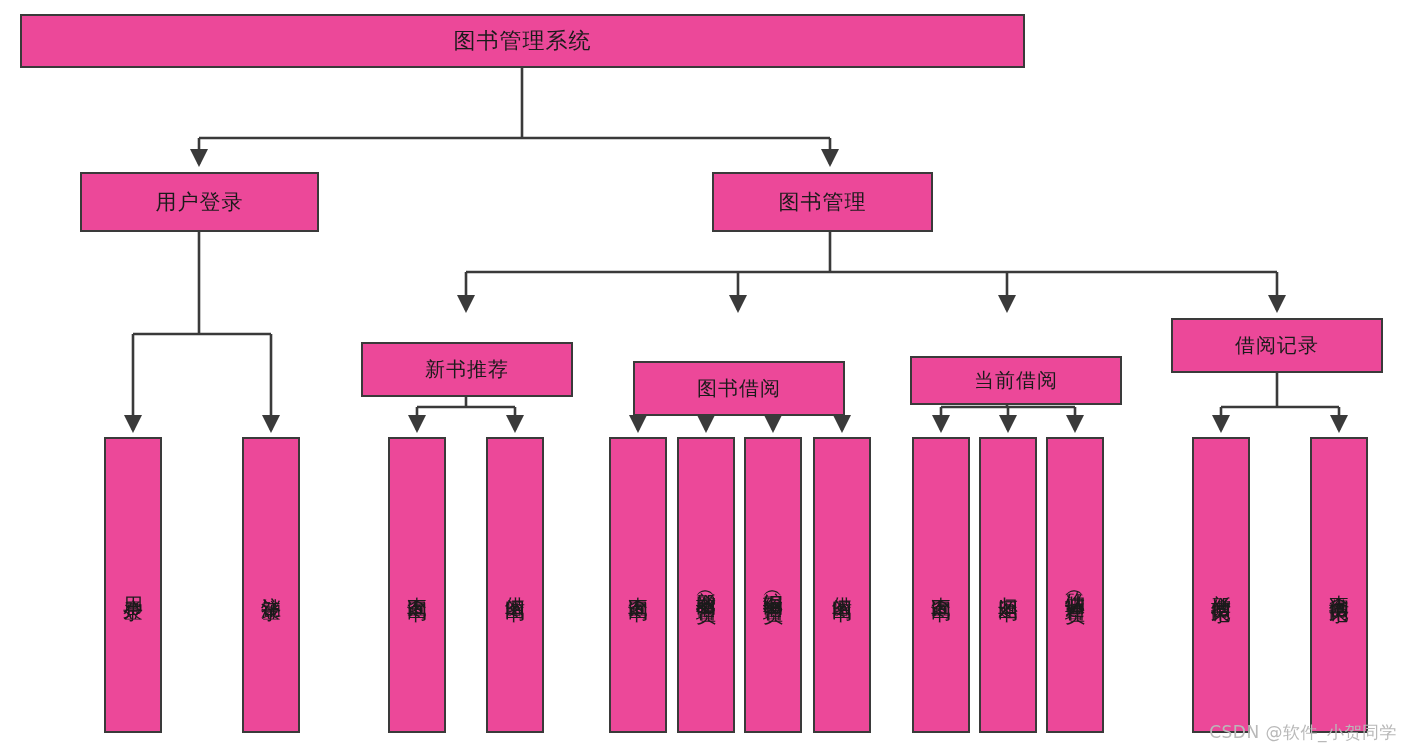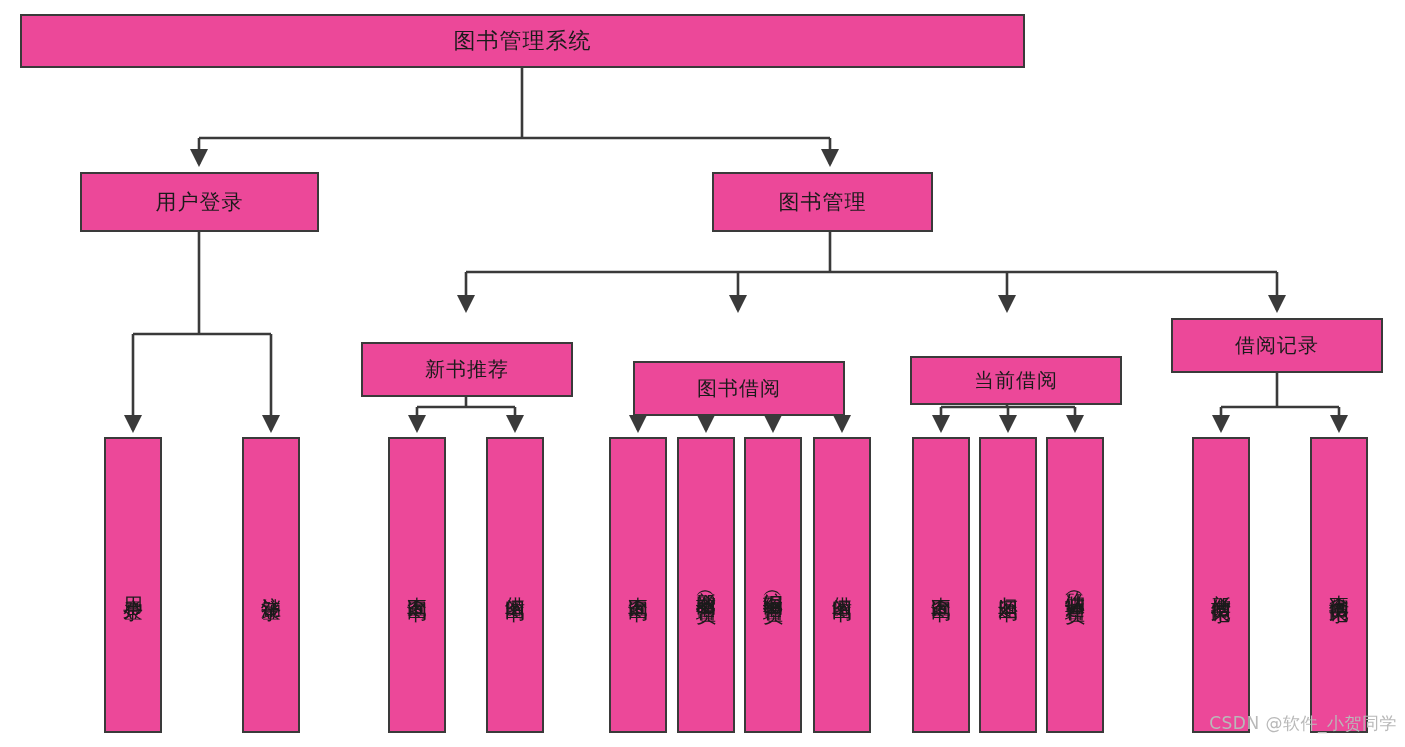--- a/index.html
+++ b/index.html
@@ -67,7 +67,7 @@
   #watermark {
     position: absolute;
     right: 8px;
-    bottom: 12px;
+    bottom: 3px;
     font-size: 17px;
     color: #b9b9b9;
     letter-spacing: 0.5px;

